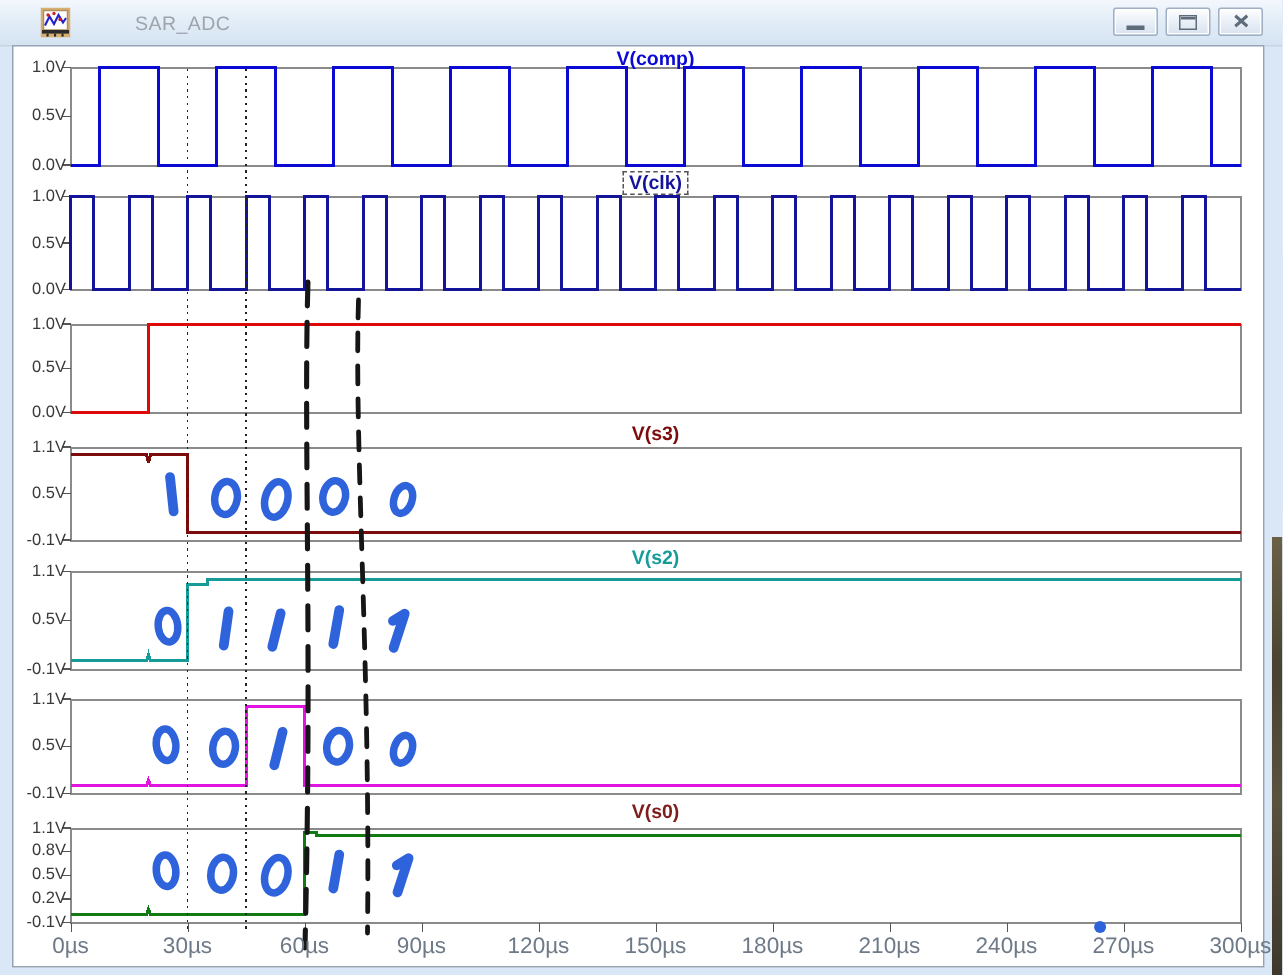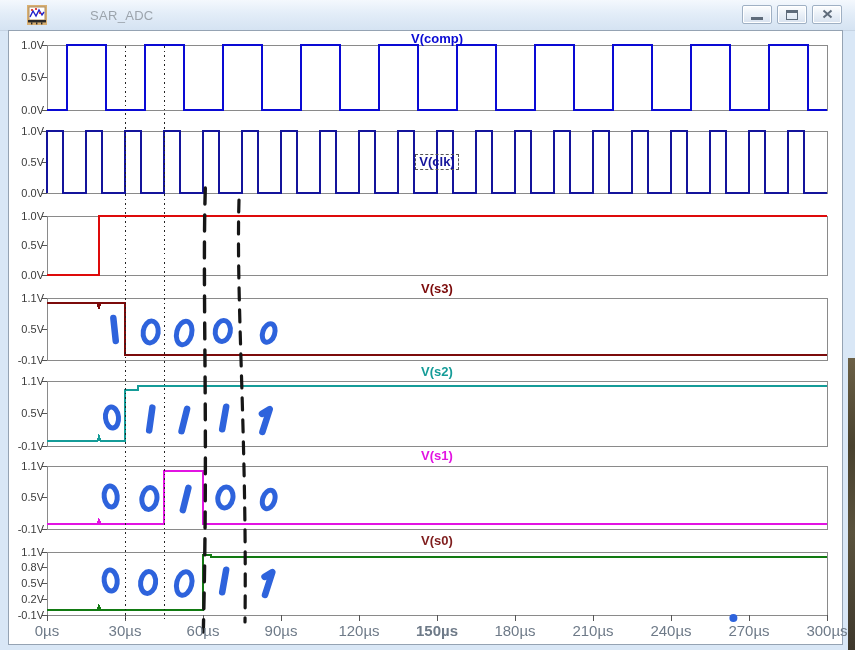--- a/index.html
+++ b/index.html
@@ -21,7 +21,7 @@
   .plot-svg{position:absolute;left:0;top:0;}
   .pane-label{position:absolute;left:47px;width:780px;text-align:center;font-size:13px;font-weight:bold;height:14px;line-height:14px;}
   .pane-label span{display:inline-block;padding:0 3px;}
-  .pane-label.selected span{outline:1px dashed #555;margin-top:40px;}
+  .pane-label.selected span{outline:1px dashed #555;}
   .ytick{position:absolute;left:0;width:44px;text-align:right;font-size:11px;color:#3A3A3A;height:13px;line-height:13px;}
   .xtick{position:absolute;width:64px;text-align:center;font-size:15px;color:#6E7A88;height:15px;line-height:15px;}
   .desktop-strip{position:absolute;left:848px;top:358px;width:7px;height:292px;

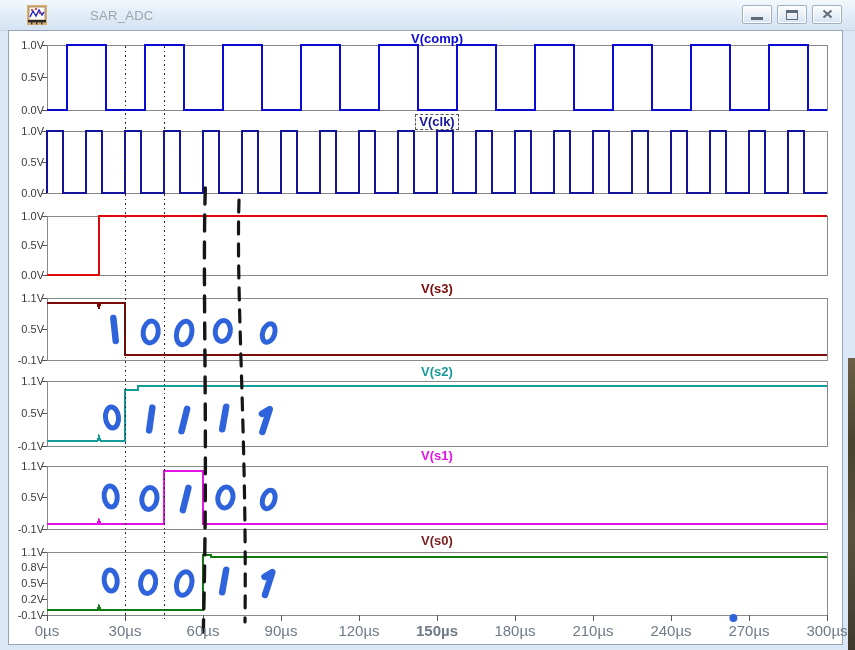--- a/index.html
+++ b/index.html
@@ -161,7 +161,6 @@
       <div class="ytick" style="top: 374.5px;">1.1V</div>
       <div class="ytick" style="top: 407px;">0.5V</div>
       <div class="ytick" style="top: 439.5px;">-0.1V</div>
-      <div class="pane-label" style="top: 449px; color: rgb(226, 20, 226);"><span>V(s1)</span></div>
       <div class="ytick" style="top: 459.5px;">1.1V</div>
       <div class="ytick" style="top: 491px;">0.5V</div>
       <div class="ytick" style="top: 522.5px;">-0.1V</div>

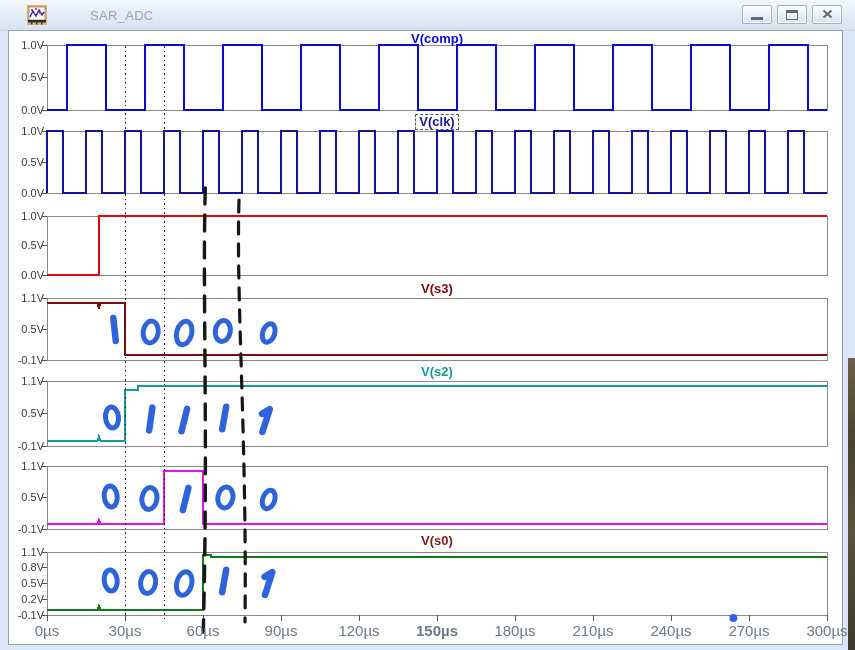--- a/index.html
+++ b/index.html
@@ -175,7 +175,7 @@
       <div class="xtick" style="left: 171px; top: 623px;">60µs</div>
       <div class="xtick" style="left: 249px; top: 623px;">90µs</div>
       <div class="xtick" style="left: 327px; top: 623px;">120µs</div>
-      <div class="xtick" style="left: 405px; top: 623px; font-weight: bold;">150µs</div>
+      <div class="xtick" style="left: 405px; top: 623px;">150µs</div>
       <div class="xtick" style="left: 483px; top: 623px;">180µs</div>
       <div class="xtick" style="left: 561px; top: 623px;">210µs</div>
       <div class="xtick" style="left: 639px; top: 623px;">240µs</div>

